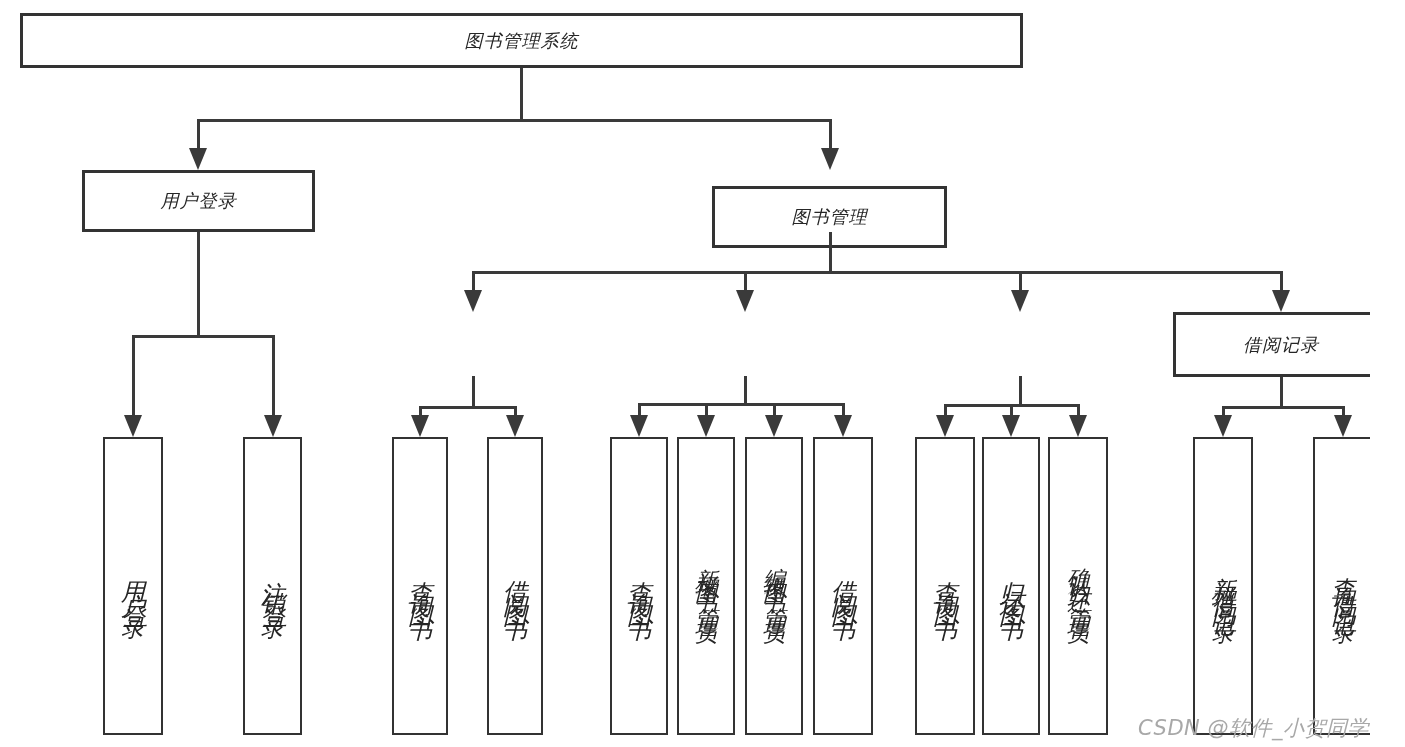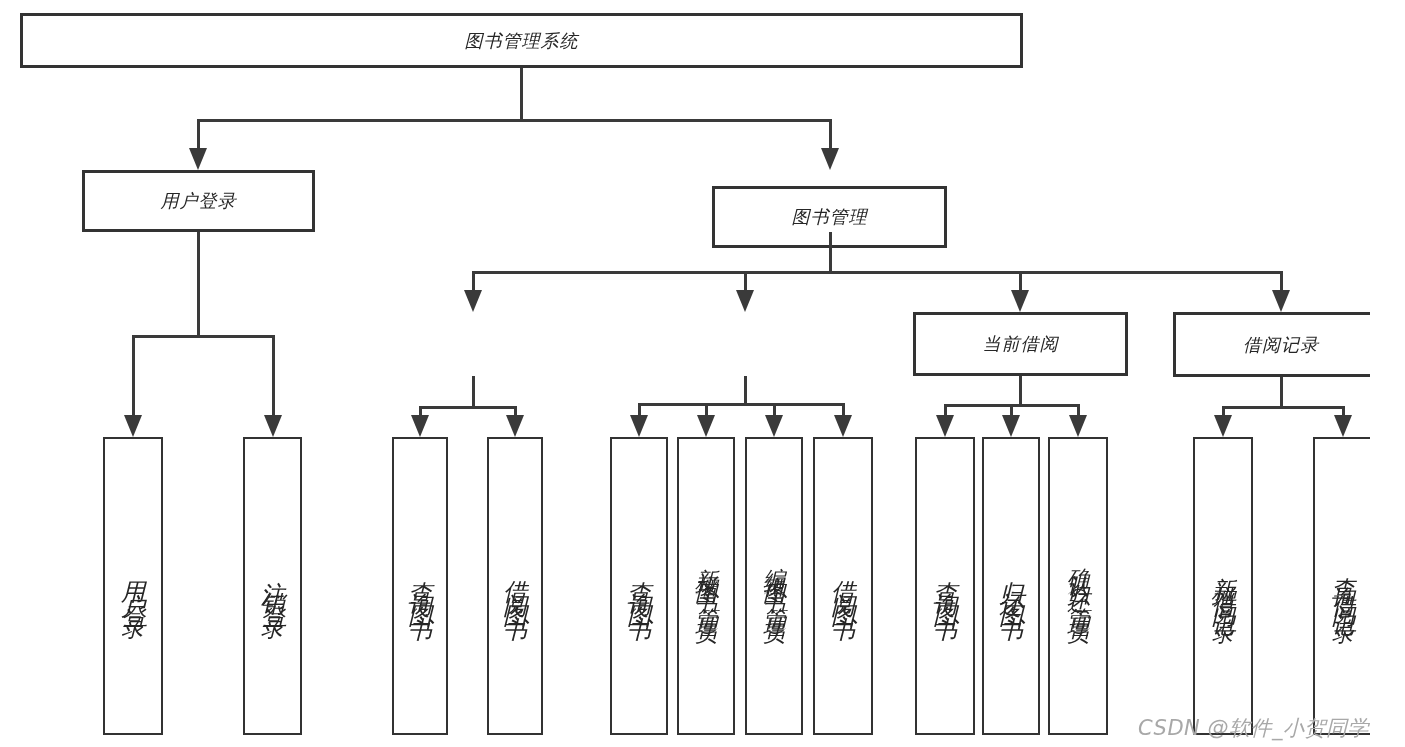--- a/index.html
+++ b/index.html
@@ -54,9 +54,6 @@
     <span>图书管理</span>
   </div>
 
-  <div class="box" style="left:913px;top:312px;width:215px;height:64px;">
-    <span>当前借阅</span>
-  </div>
   <div class="box" style="left:1173px;top:312px;width:216px;height:65px;">
     <span>借阅记录</span>
   </div>

